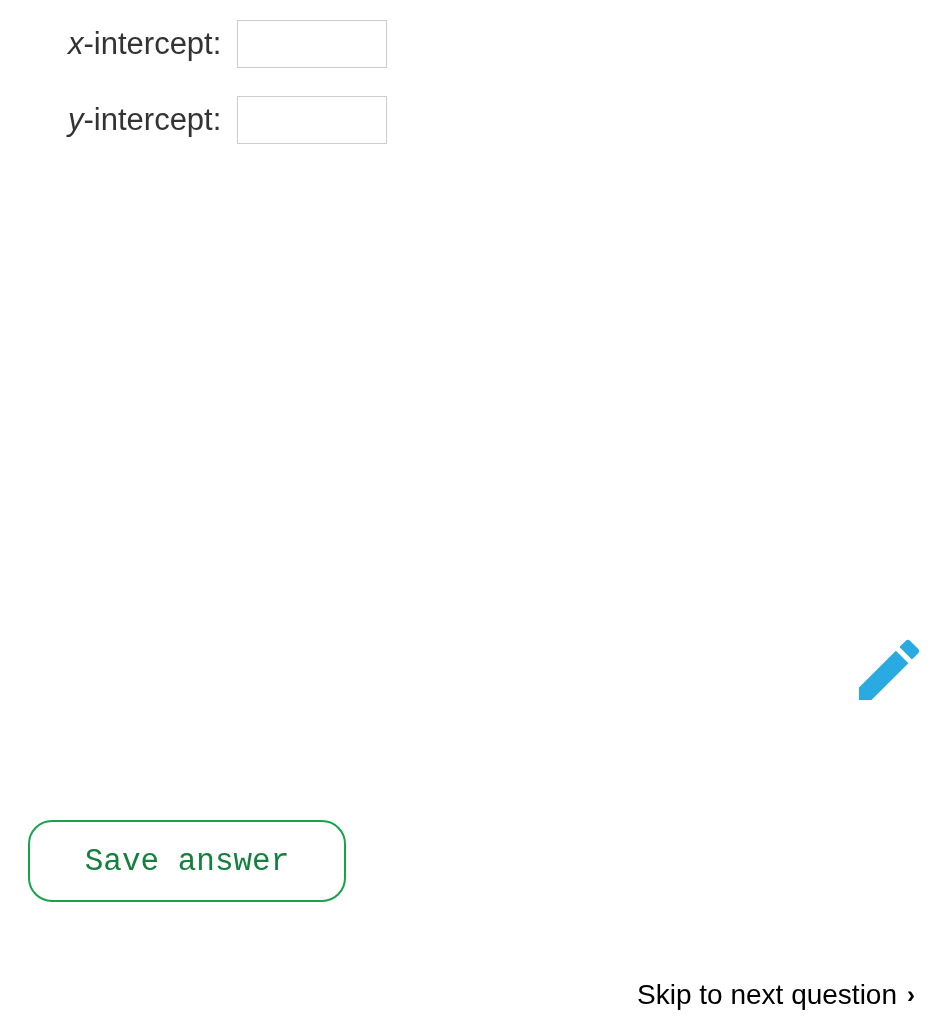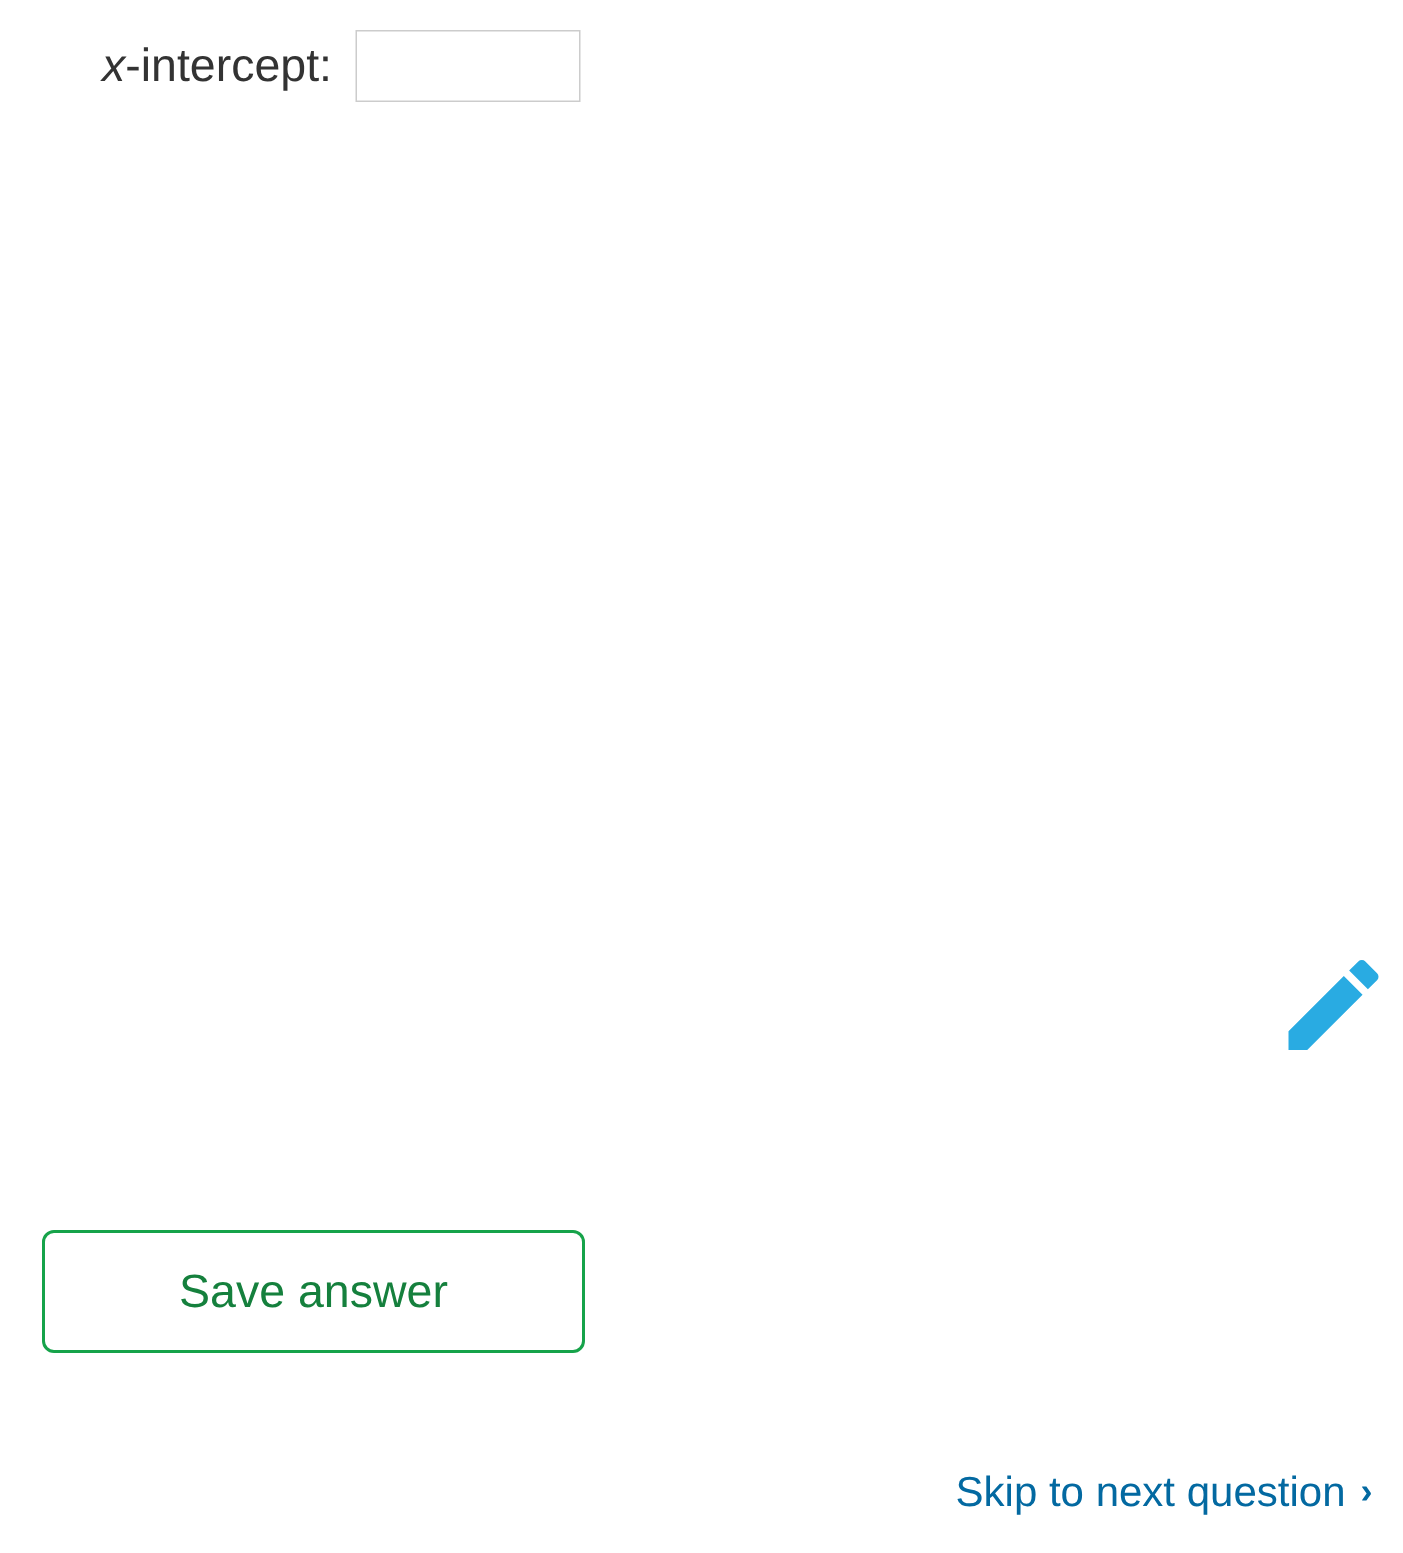--- a/index.html
+++ b/index.html
@@ -111,6 +111,10 @@
       <span class="label"><span class="mi">x</span><span>-intercept:</span></span>
       <input type="text" value="" style="">
     </div>
+    <div class="answer-row">
+      <span class="label"><span class="mi">y</span><span>-intercept:</span></span>
+      <input type="text" value="" style="">
+    </div>
   </div>
 </div>
 

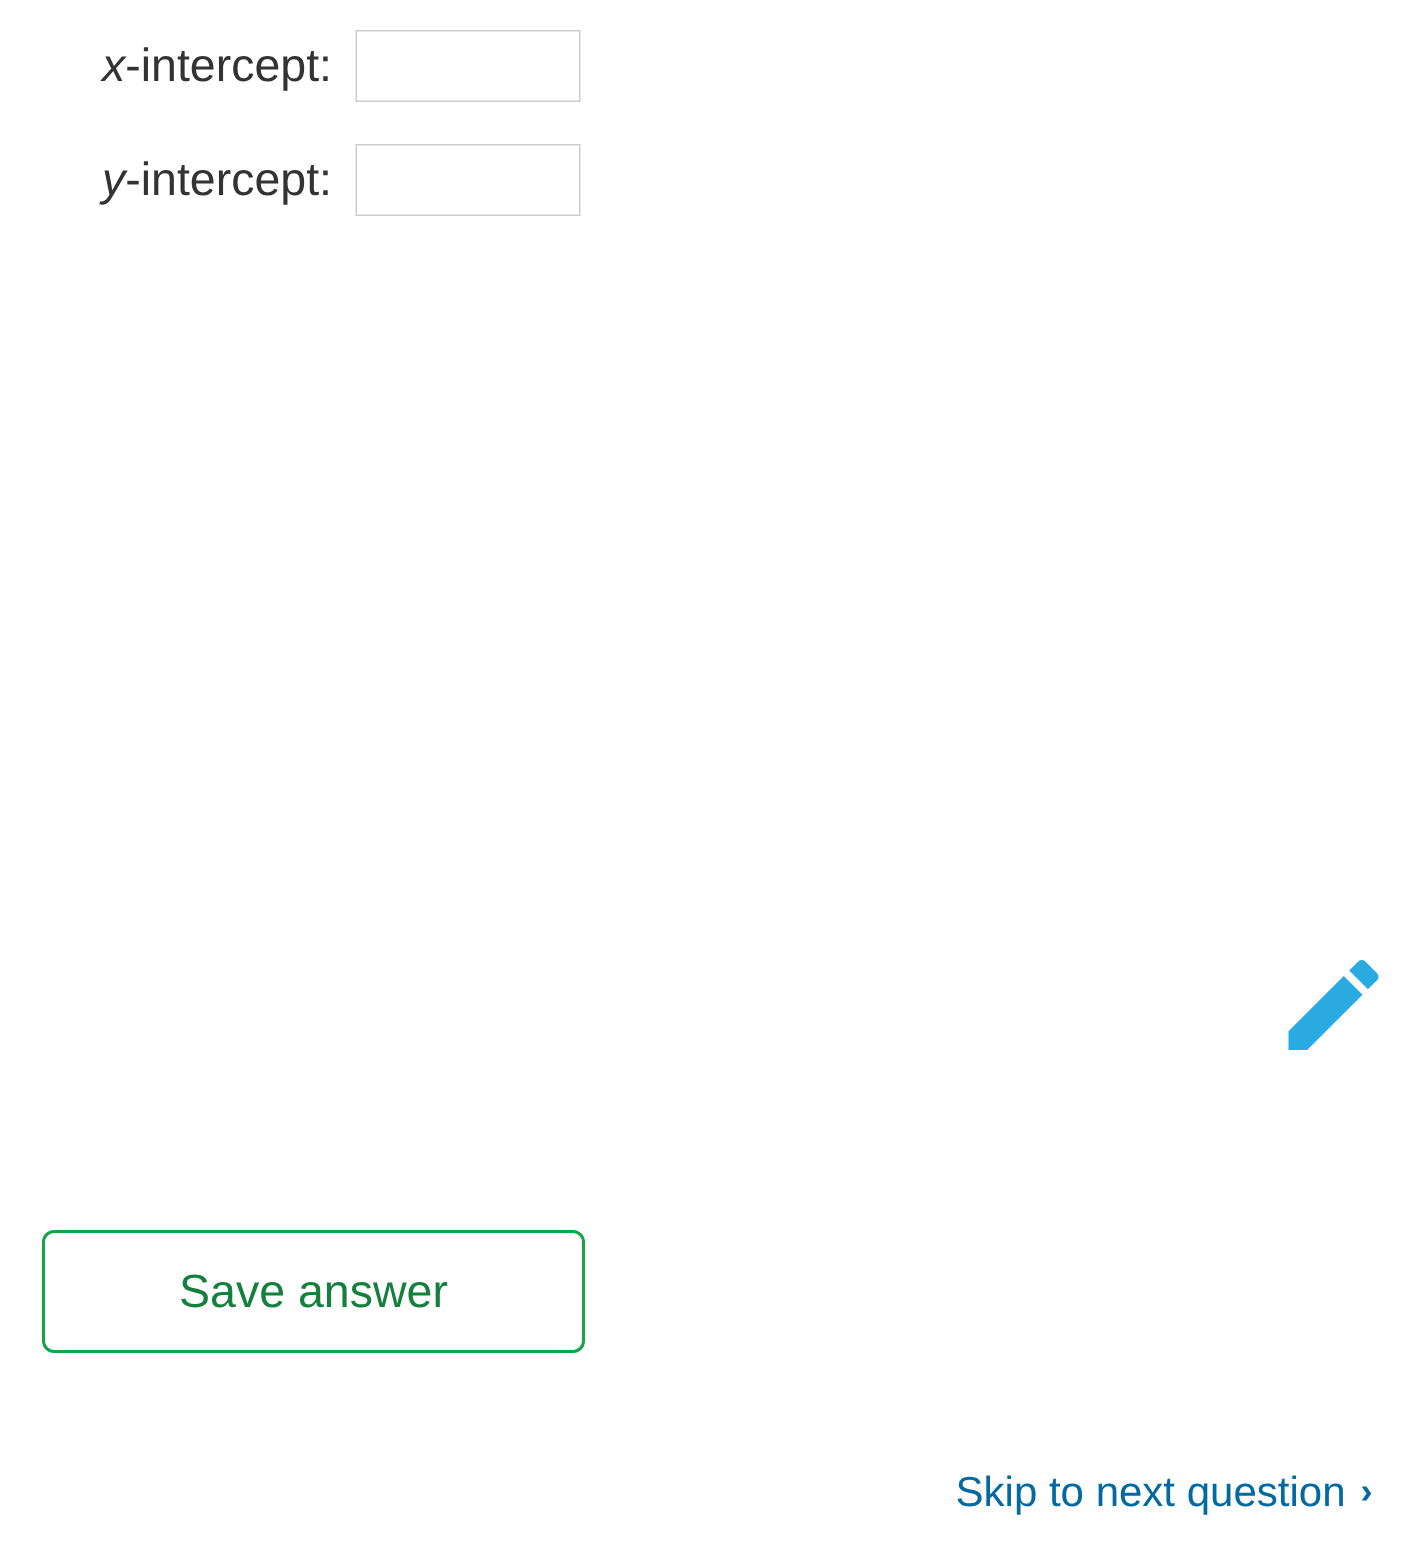--- a/index.html
+++ b/index.html
@@ -71,14 +71,14 @@
     position: absolute;
     left: 28px;
     top: 820px;
-    width: 362px;
+    width: 318px;
     height: 82px;
     border: 2px solid #16a34a;
-    border-radius: 8px;
+    border-radius: 24px;
     background: #ffffff;
     color: #15803d;
     font-size: 31px;
-    font-family: Liberation Sans, sans-serif;
+    font-family: Liberation Mono, monospace;
     cursor: pointer;
     display: flex;
     align-items: center;

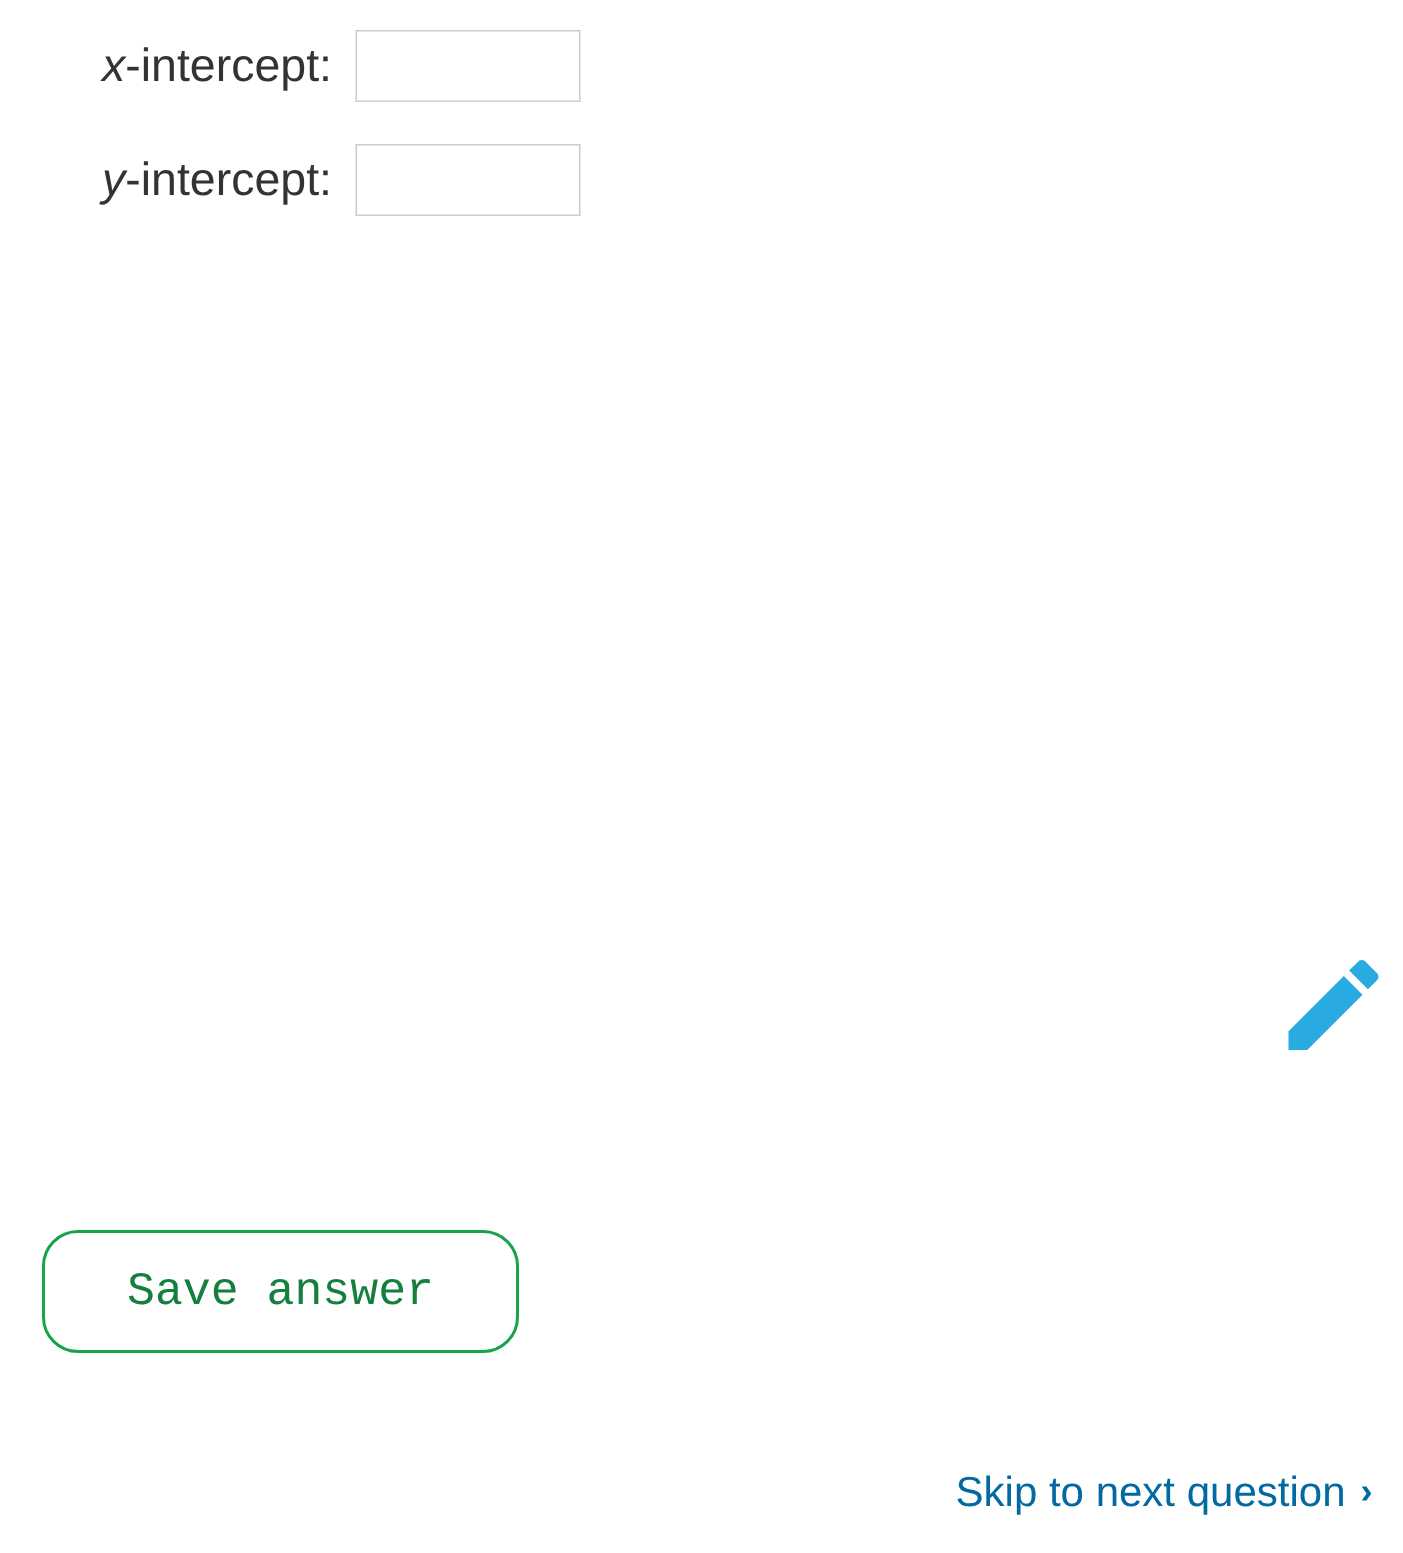--- a/index.html
+++ b/index.html
@@ -88,7 +88,7 @@
     position: absolute;
     right: 20px;
     bottom: 24px;
-    color: #0369a1;
+    color: #000000;
     font-size: 28px;
     cursor: pointer;
     display: flex;

